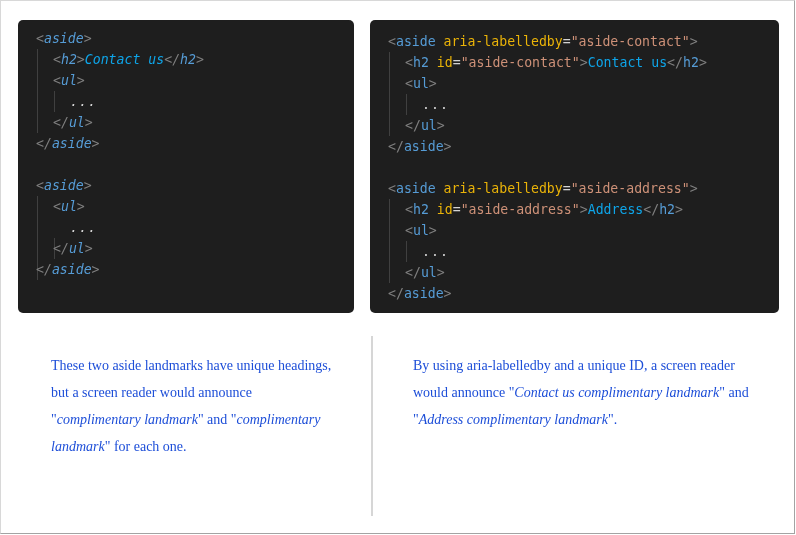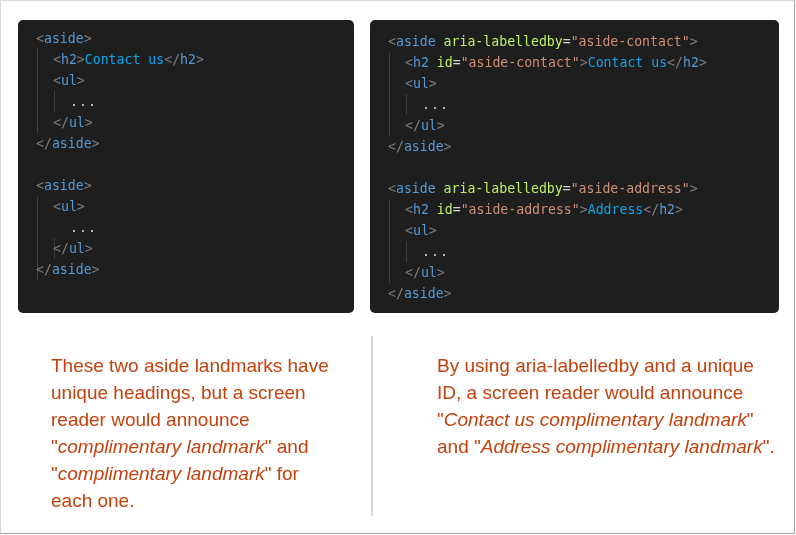--- a/index.html
+++ b/index.html
@@ -16,7 +16,7 @@
       font-family: "DejaVu Sans Mono", "Liberation Mono", monospace;
       font-size: 13.2px; color: #d4d4d4;
     }
-    .code-left { left: 17px; width: 336px; padding-top: 8px; }
+    .code-left { left: 17px; width: 336px; padding-top: 8px; font-style: italic; }
     .code-right { left: 369px; width: 409px; padding-top: 11px; }
     .code-block { position: relative; padding-left: 18px; }
     .code-block + .code-block { margin-top: 21px; }

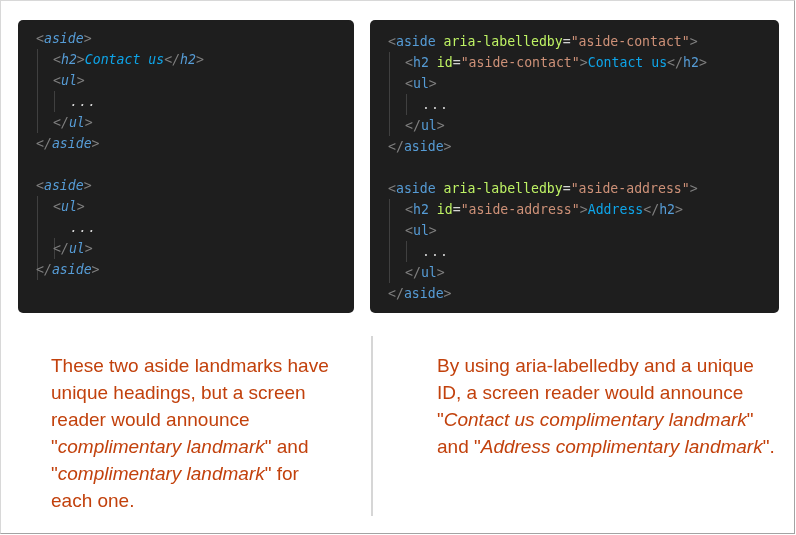--- a/index.html
+++ b/index.html
@@ -28,7 +28,7 @@
     }
     .tag { color: #569cd6; }
     .bracket { color: #808080; }
-    .attr { color: #bef264; }
+    .attr { color: #eab308; }
     .str { color: #ce9178; }
     .eq { color: #d4d4d4; }
     .txt { color: #0ea5e9; }

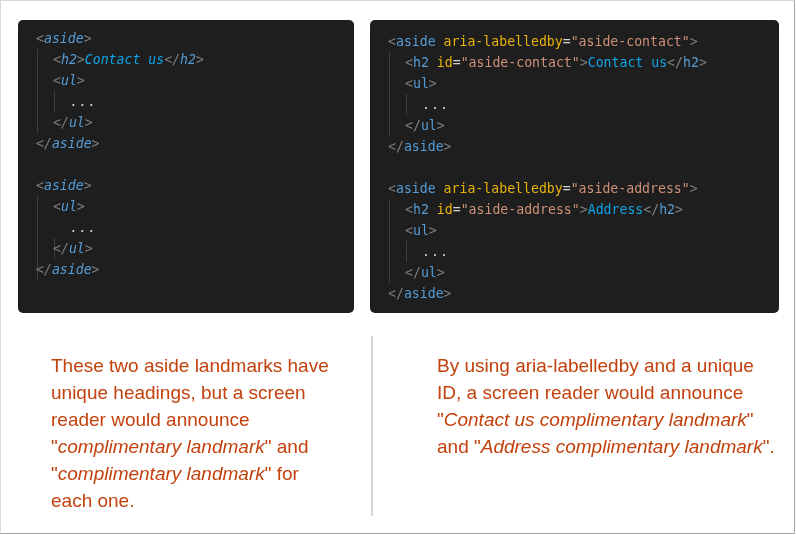--- a/index.html
+++ b/index.html
@@ -39,8 +39,8 @@
       background: #d6d6d6;
     }
     .desc {
-      position: absolute; font-family: Liberation Sans, sans-serif;
-      font-size: 19px; line-height: 27px; color: #c2410c;
+      position: absolute; font-family: Liberation Serif, serif;
+      font-size: 14px; line-height: 27px; color: #1d4ed8;
     }
     .desc-left { left: 50px; top: 351px; width: 290px; }
     .desc-right { left: 436px; top: 351px; width: 340px; }

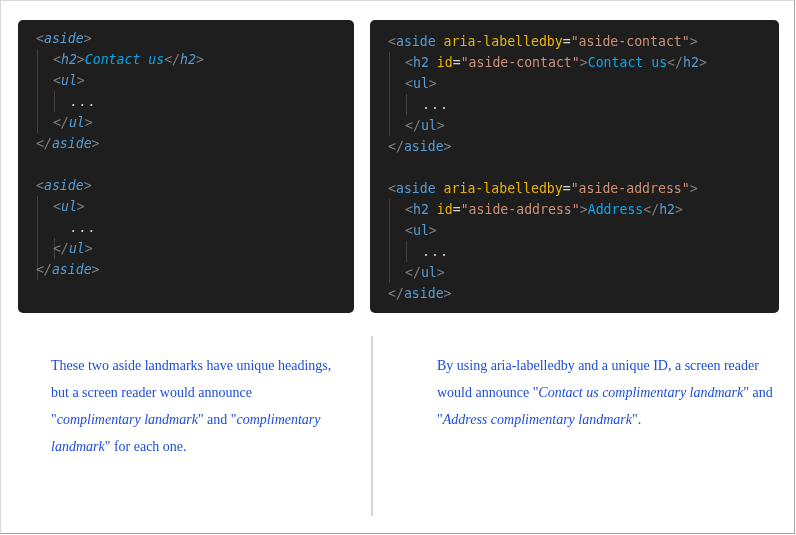--- a/index.html
+++ b/index.html
@@ -43,7 +43,7 @@
       font-size: 14px; line-height: 27px; color: #1d4ed8;
     }
     .desc-left { left: 50px; top: 351px; width: 290px; }
-    .desc-right { left: 436px; top: 351px; width: 340px; }
+    .desc-right { left: 412px; top: 351px; width: 340px; }
     .desc em { font-style: italic; }
   </style>
 </head>

